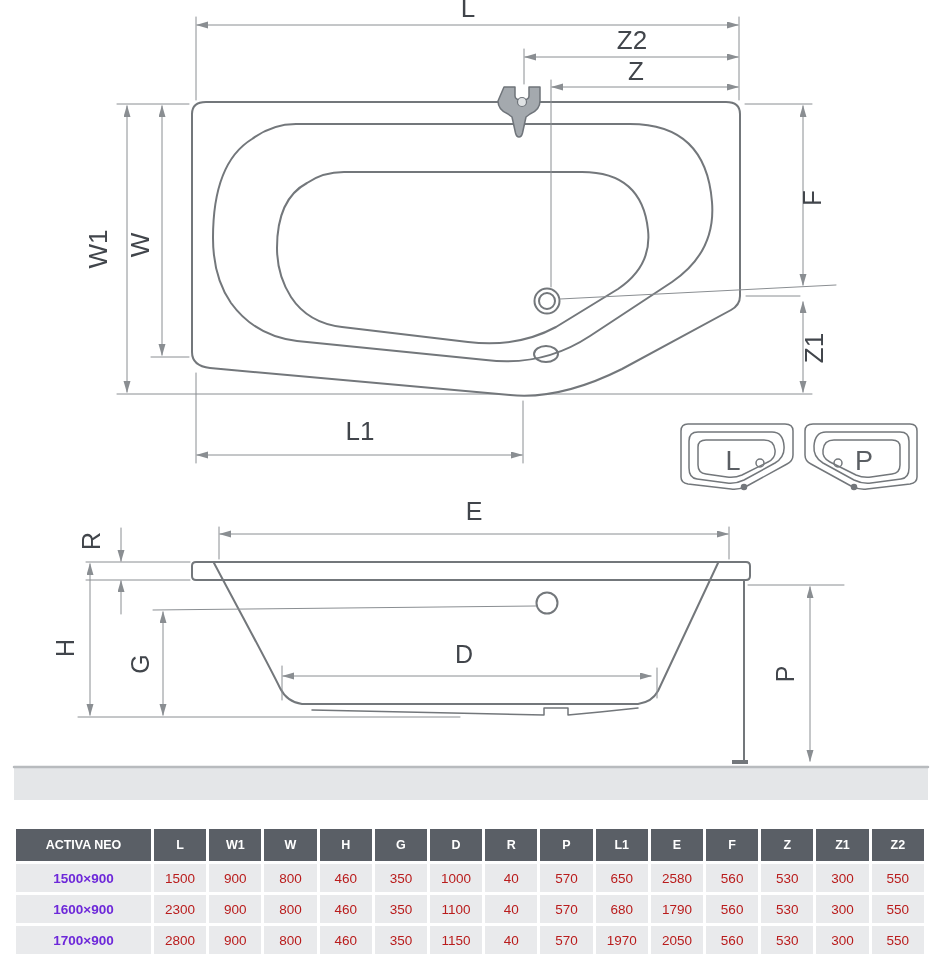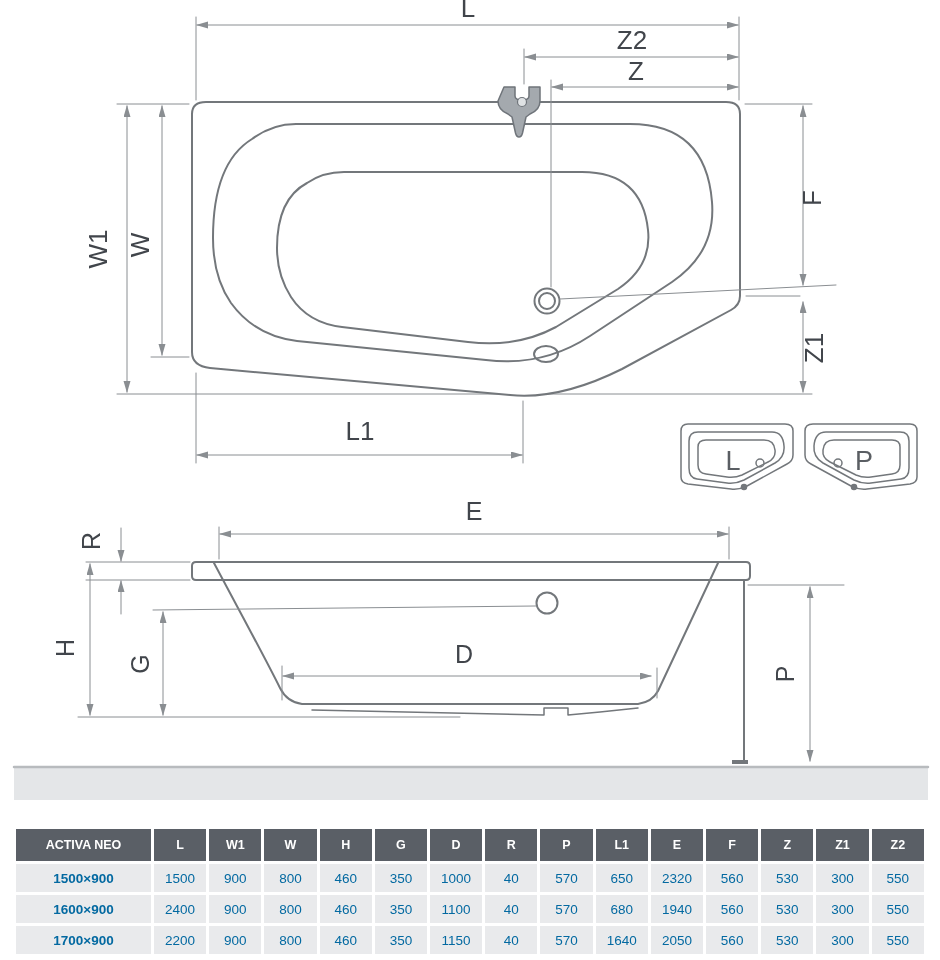--- a/index.html
+++ b/index.html
@@ -16,7 +16,7 @@
                  height:32px;text-align:center;vertical-align:middle;padding:0;}
   .spec-table td{background:#e9eaec;color:#0369a1;font-size:13.5px;height:28px;
                  text-align:center;vertical-align:middle;padding:0;}
-  .spec-table td.size-cell{font-weight:bold;color:#0369a1;font-size:13.5px;}
+  .spec-table td.size-cell{font-weight:bold;color:#6d28d9;font-size:13.5px;}
 </style>
 </head>
 <body>

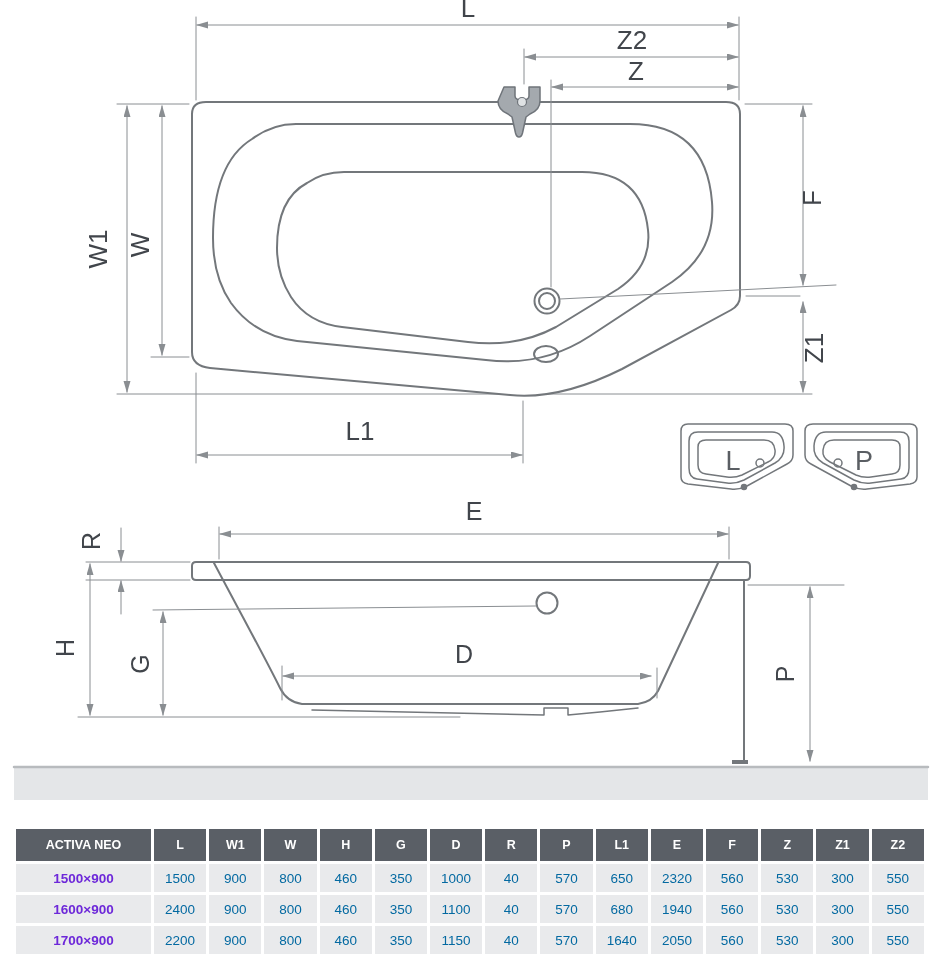--- a/index.html
+++ b/index.html
@@ -14,7 +14,7 @@
               border-spacing:3px;table-layout:fixed;background:#ffffff;}
   .spec-table th{background:#5a5f66;color:#ffffff;font-size:12.5px;font-weight:bold;
                  height:32px;text-align:center;vertical-align:middle;padding:0;}
-  .spec-table td{background:#e9eaec;color:#0369a1;font-size:13.5px;height:28px;
+  .spec-table td{background:#e9eaec;color:#b91c1c;font-size:13.5px;height:28px;
                  text-align:center;vertical-align:middle;padding:0;}
   .spec-table td.size-cell{font-weight:bold;color:#6d28d9;font-size:13.5px;}
 </style>

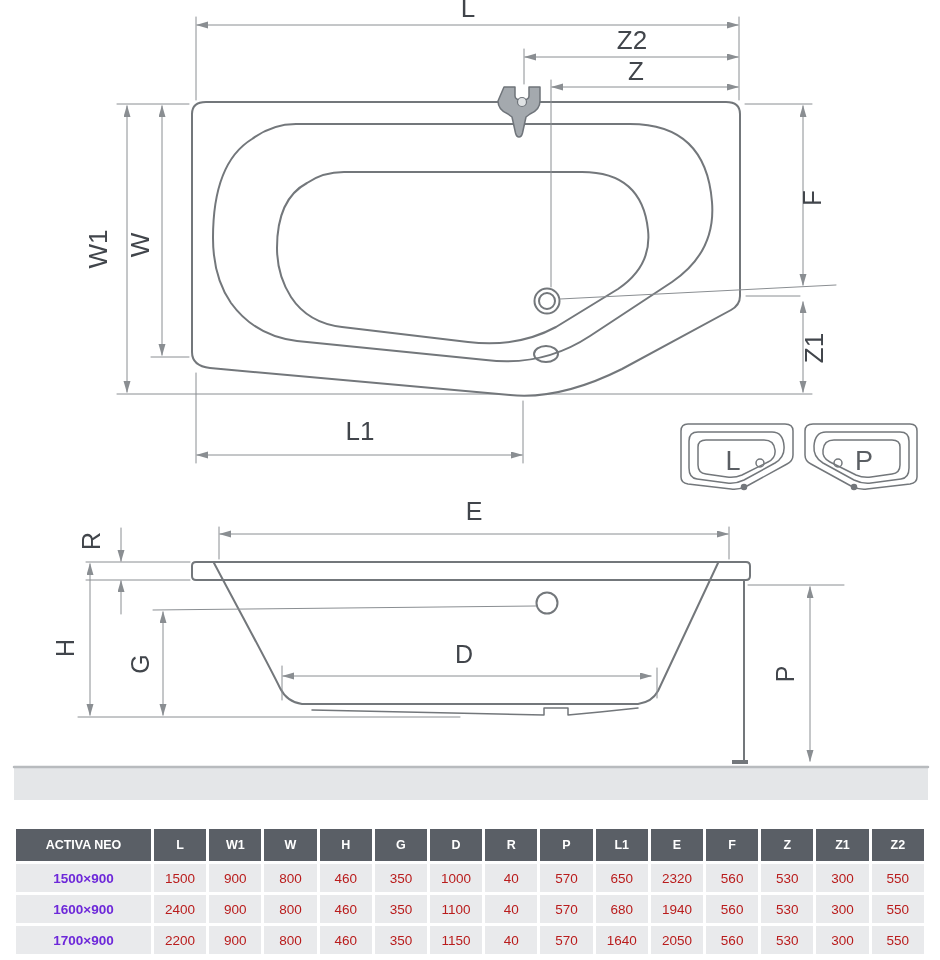--- a/index.html
+++ b/index.html
@@ -208,7 +208,7 @@
           <td>40</td>
           <td>570</td>
           <td>650</td>
-          <td>2320</td>
+          <td>2580</td>
           <td>560</td>
           <td>530</td>
           <td>300</td>

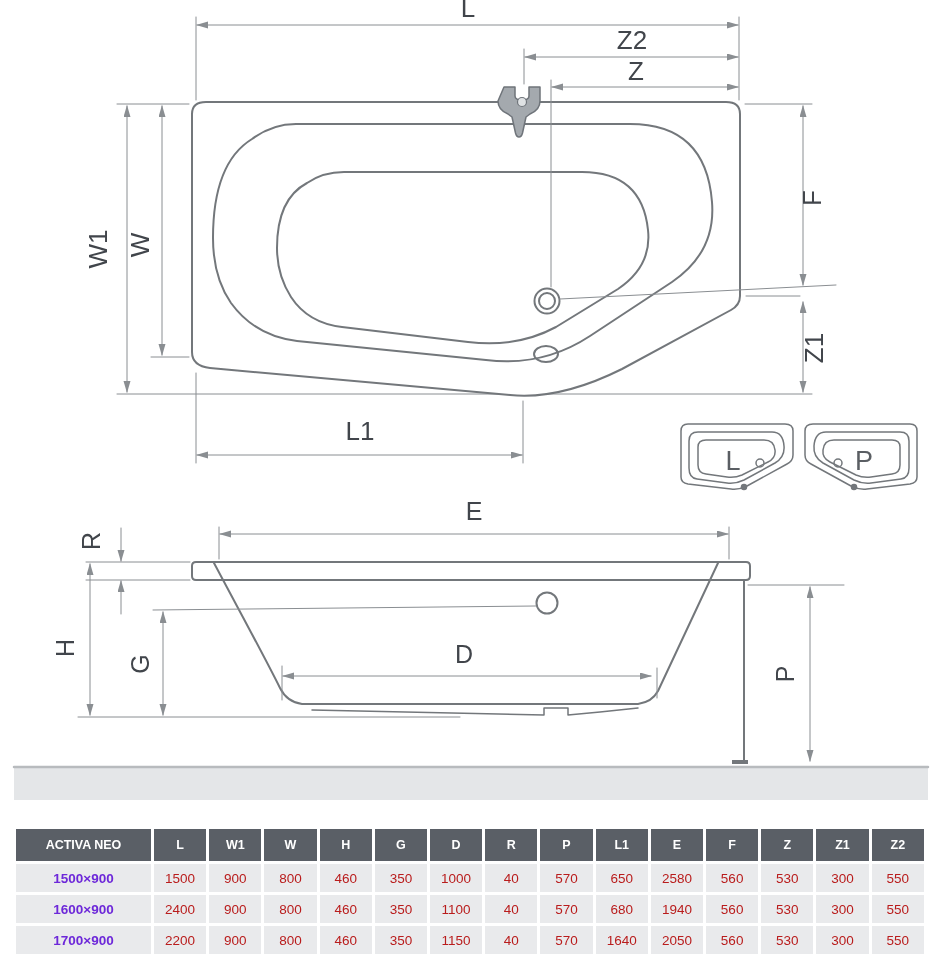--- a/index.html
+++ b/index.html
@@ -216,7 +216,7 @@
         </tr>
         <tr>
           <td class="size-cell">1600×900</td>
-          <td>2400</td>
+          <td>2300</td>
           <td>900</td>
           <td>800</td>
           <td>460</td>

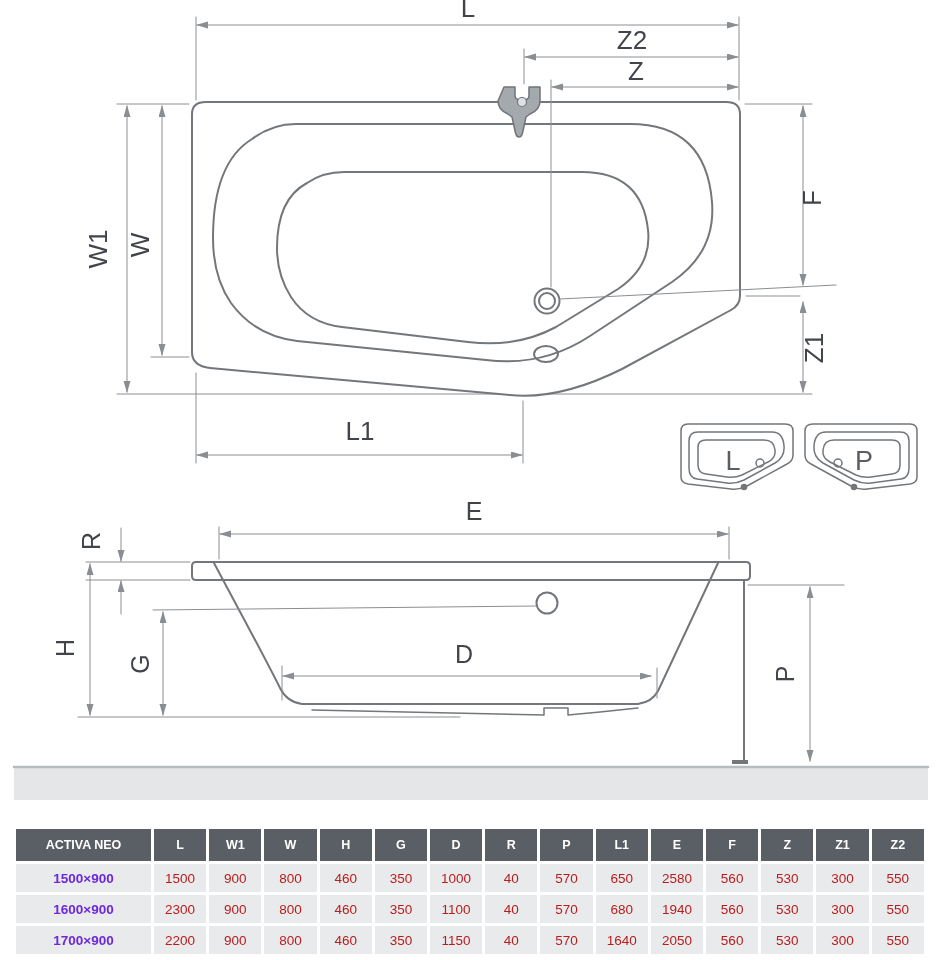--- a/index.html
+++ b/index.html
@@ -225,7 +225,7 @@
           <td>40</td>
           <td>570</td>
           <td>680</td>
-          <td>1940</td>
+          <td>1790</td>
           <td>560</td>
           <td>530</td>
           <td>300</td>

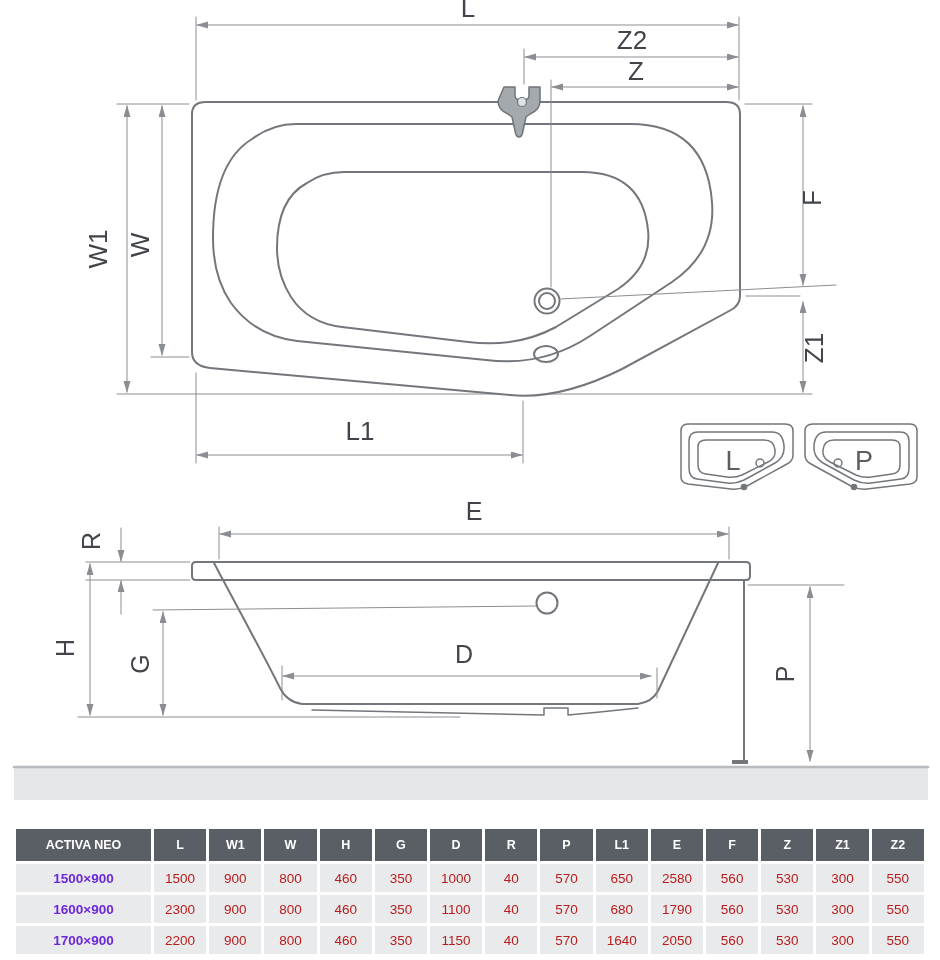--- a/index.html
+++ b/index.html
@@ -233,7 +233,7 @@
         </tr>
         <tr>
           <td class="size-cell">1700×900</td>
-          <td>2200</td>
+          <td>2800</td>
           <td>900</td>
           <td>800</td>
           <td>460</td>

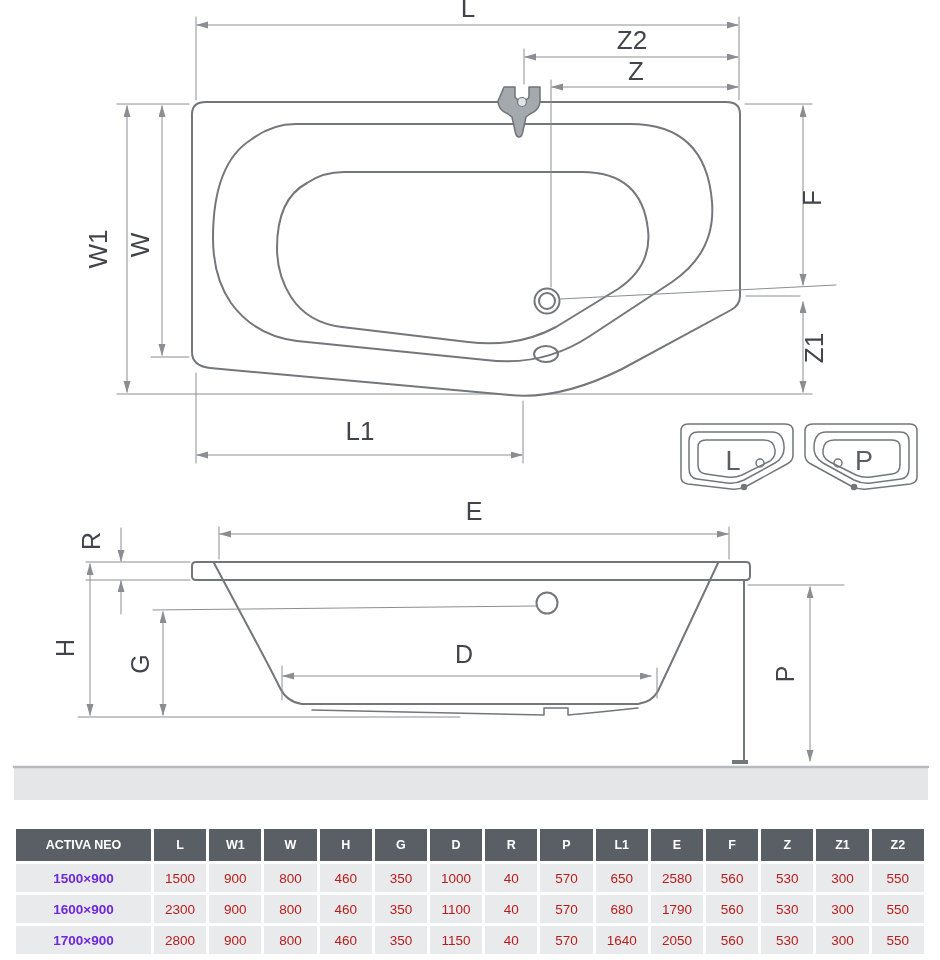--- a/index.html
+++ b/index.html
@@ -241,7 +241,7 @@
           <td>1150</td>
           <td>40</td>
           <td>570</td>
-          <td>1640</td>
+          <td>1970</td>
           <td>2050</td>
           <td>560</td>
           <td>530</td>

